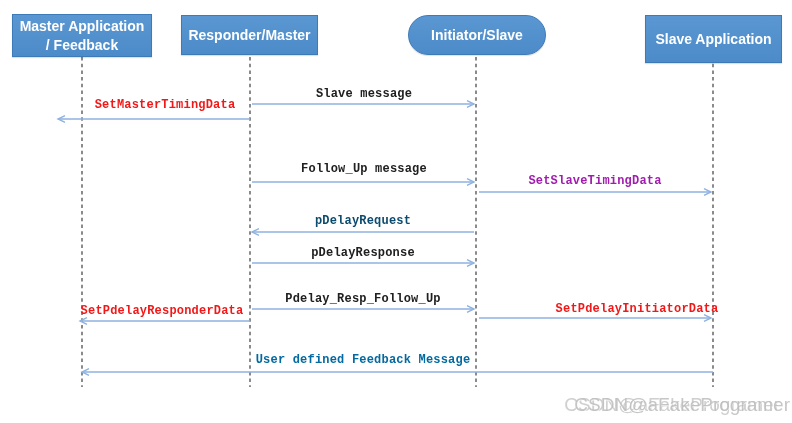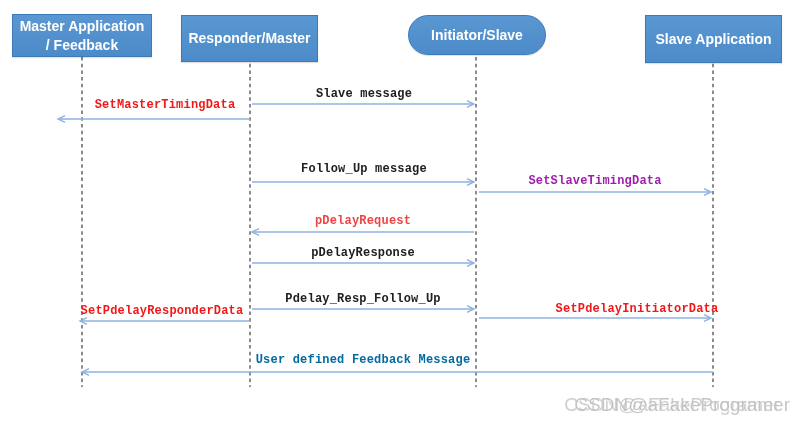--- a/index.html
+++ b/index.html
@@ -92,7 +92,7 @@
   <div id="actors">
       <div class="actor" style="left: 12px; top: 14px; width: 140px; height: 43px; background: linear-gradient(rgb(90, 151, 210), rgb(76, 139, 201)); border-color: rgb(62, 122, 184);">Master Application
 / Feedback</div>
-      <div class="actor" style="left: 181px; top: 15px; width: 137px; height: 47px; background: linear-gradient(rgb(90, 151, 210), rgb(76, 139, 201)); border-color: rgb(62, 122, 184); text-align: center;">Responder/Master</div>
+      <div class="actor" style="left: 181px; top: 15px; width: 137px; height: 40px; background: linear-gradient(rgb(90, 151, 210), rgb(76, 139, 201)); border-color: rgb(62, 122, 184); text-align: center;">Responder/Master</div>
       <div class="actor" style="left: 408px; top: 15px; width: 138px; height: 40px; background: linear-gradient(rgb(90, 151, 210), rgb(76, 139, 201)); border-color: rgb(62, 122, 184); border-radius: 20px;">Initiator/Slave</div>
       <div class="actor" style="left: 645px; top: 15px; width: 137px; height: 48px; background: linear-gradient(rgb(90, 151, 210), rgb(76, 139, 201)); border-color: rgb(62, 122, 184);">Slave Application</div>
     </div>

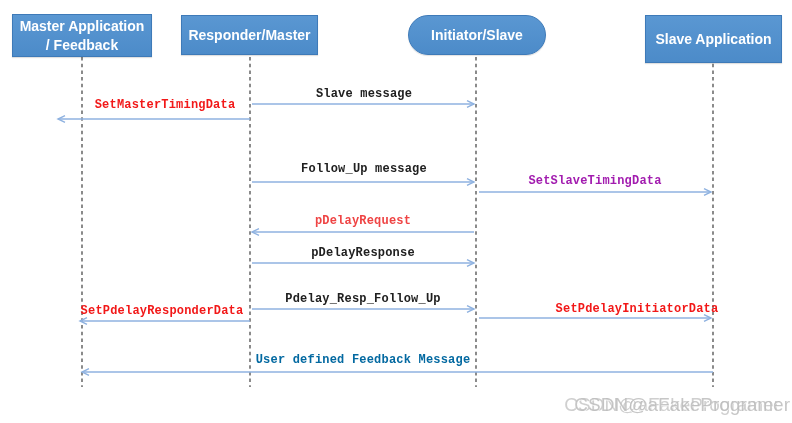--- a/index.html
+++ b/index.html
@@ -101,7 +101,7 @@
       <div class="msg-label" style="left: 165px; top: 105px; color: rgb(242, 24, 24);">SetMasterTimingData</div>
       <div class="msg-label" style="left: 364px; top: 169px; color: rgb(32, 32, 32);">Follow_Up message</div>
       <div class="msg-label" style="left: 595px; top: 181px; color: #a21caf;">SetSlaveTimingData</div>
-      <div class="msg-label" style="left: 363px; top: 221px; color: #ef4444;">pDelayRequest</div>
+      <div class="msg-label" style="left: 363px; top: 221px; color: #0c4a6e;">pDelayRequest</div>
       <div class="msg-label" style="left: 363px; top: 253px; color: rgb(32, 32, 32);">pDelayResponse</div>
       <div class="msg-label" style="left: 363px; top: 299px; color: rgb(32, 32, 32);">Pdelay_Resp_Follow_Up</div>
       <div class="msg-label" style="left: 596px; top: 309px; color: rgb(242, 24, 24); margin-left: 41px;">SetPdelayInitiatorData</div>

